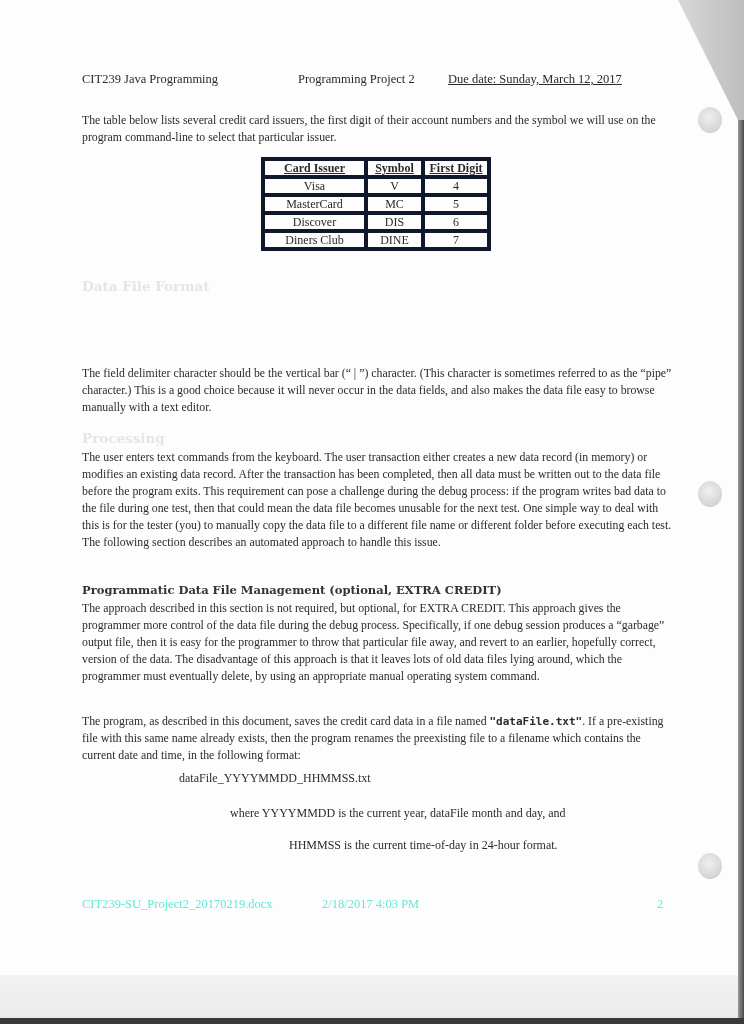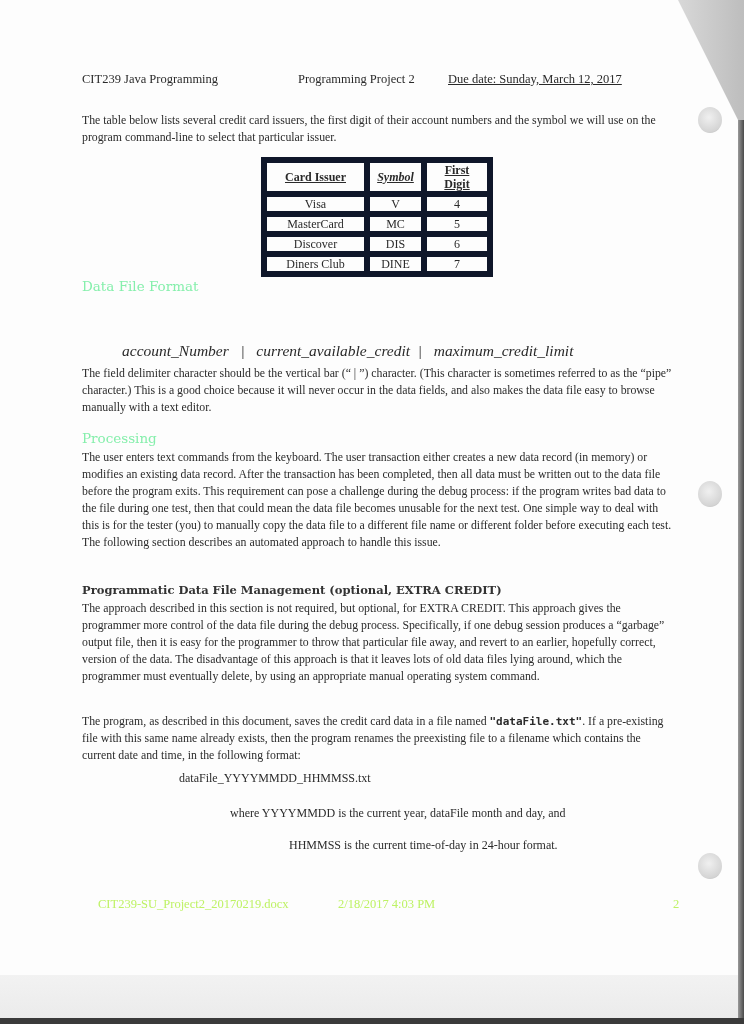--- a/index.html
+++ b/index.html
@@ -39,7 +39,7 @@
   .intro { top: 112px; }
 
   table.issuers { position: absolute; left: 257px; top: 157px; border-collapse: collapse; font-size: 12px; }
-  table.issuers th, table.issuers td { border: 6px solid #0f172a; padding: 0 4px; height: 15.5px; line-height: 14px; text-align: center; }
+  table.issuers th, table.issuers td { border: 4px solid #0f172a; padding: 0 4px; height: 15.5px; line-height: 14px; text-align: center; }
   table.issuers th { font-weight: bold; text-decoration: underline; }
   table.issuers .c1 { width: 103px; }
   table.issuers .c2 { width: 57px; font-style: italic; }

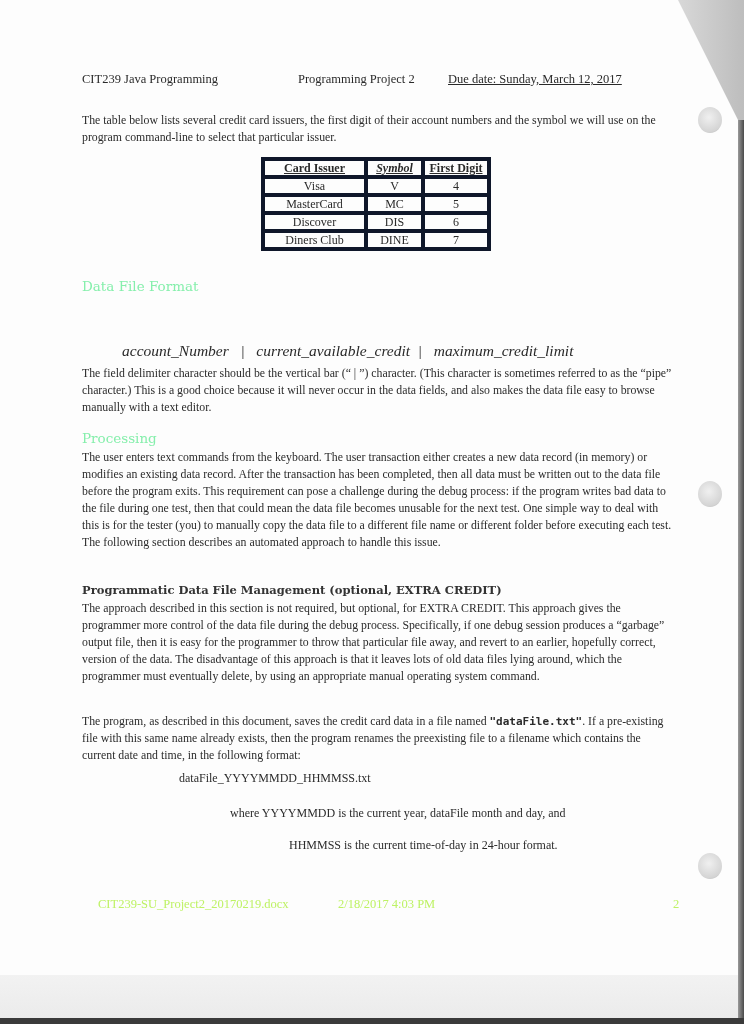--- a/index.html
+++ b/index.html
@@ -42,7 +42,7 @@
   table.issuers th, table.issuers td { border: 4px solid #0f172a; padding: 0 4px; height: 15.5px; line-height: 14px; text-align: center; }
   table.issuers th { font-weight: bold; text-decoration: underline; }
   table.issuers .c1 { width: 103px; }
-  table.issuers .c2 { width: 57px; font-style: italic; }
+  table.issuers .c2 { width: 57px; }
   table.issuers .c3 { width: 66px; }
 
   .h-sec { position: absolute; left: 78px; font-family: "DejaVu Serif", serif; font-weight: normal; font-size: 13.5px; color: #86efac; }

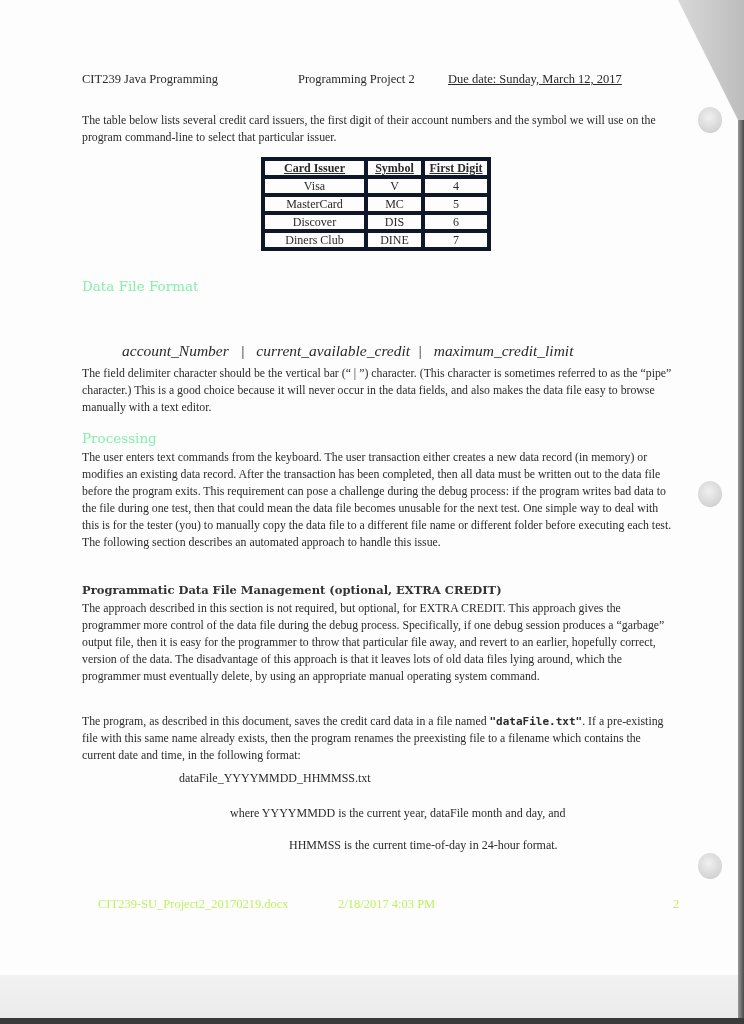--- a/index.html
+++ b/index.html
@@ -45,7 +45,7 @@
   table.issuers .c2 { width: 57px; }
   table.issuers .c3 { width: 66px; }
 
-  .h-sec { position: absolute; left: 78px; font-family: "DejaVu Serif", serif; font-weight: normal; font-size: 13.5px; color: #86efac; }
+  .h-sec { position: absolute; left: 78px; font-family: "DejaVu Serif", serif; font-weight: bold; font-size: 13.5px; color: #e5e5e5; }
   .h-sub { position: absolute; left: 78px; font-family: "DejaVu Serif", serif; font-weight: bold; font-size: 11.5px; color: #333; }
 
   .format-line { position: absolute; left: 118px; top: 342px; font-style: italic; font-size: 15.5px; color: #2a2a2a; white-space: pre; }

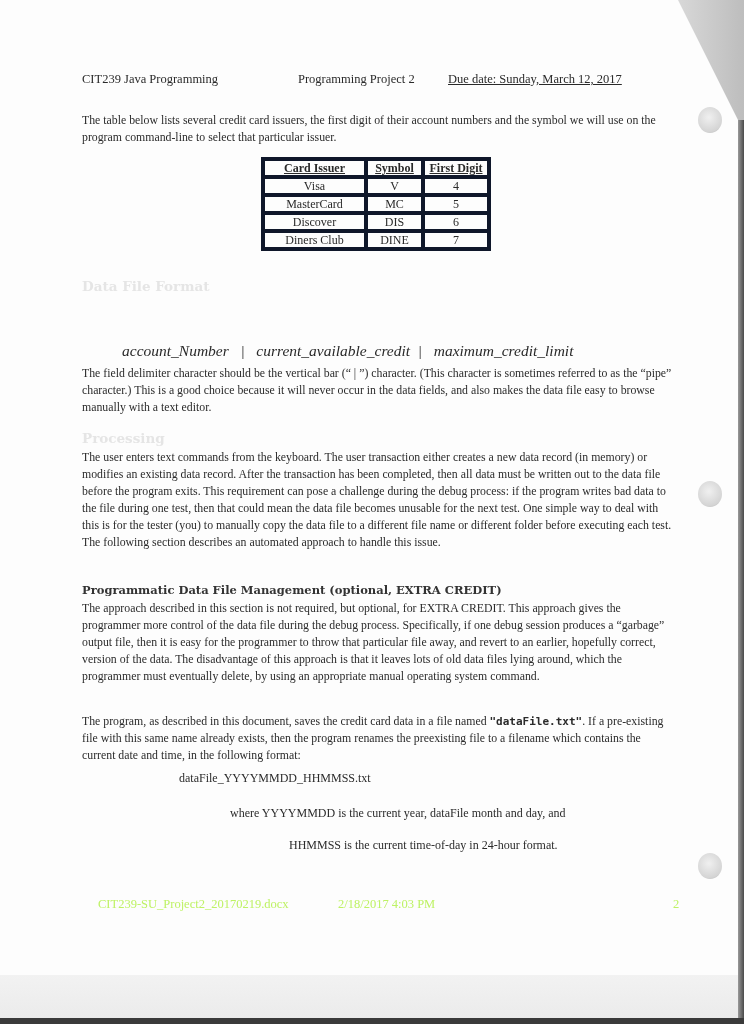--- a/index.html
+++ b/index.html
@@ -112,7 +112,6 @@
   </table>
 
   <h2 class="h-sec" style="top:278px;">Data File Format</h2>
-  <div class="format-line">account_Number   |   current_available_credit  |   maximum_credit_limit</div>
   <p class="para" style="top:365px;">The field delimiter character should be the vertical bar (“ | ”) character.  (This character is sometimes referred to as the “pipe” character.)  This is a good choice because it will never occur in the data fields, and also makes the data file easy to browse manually with a text editor.</p>
 
   <h2 class="h-sec" style="top:430px;">Processing</h2>

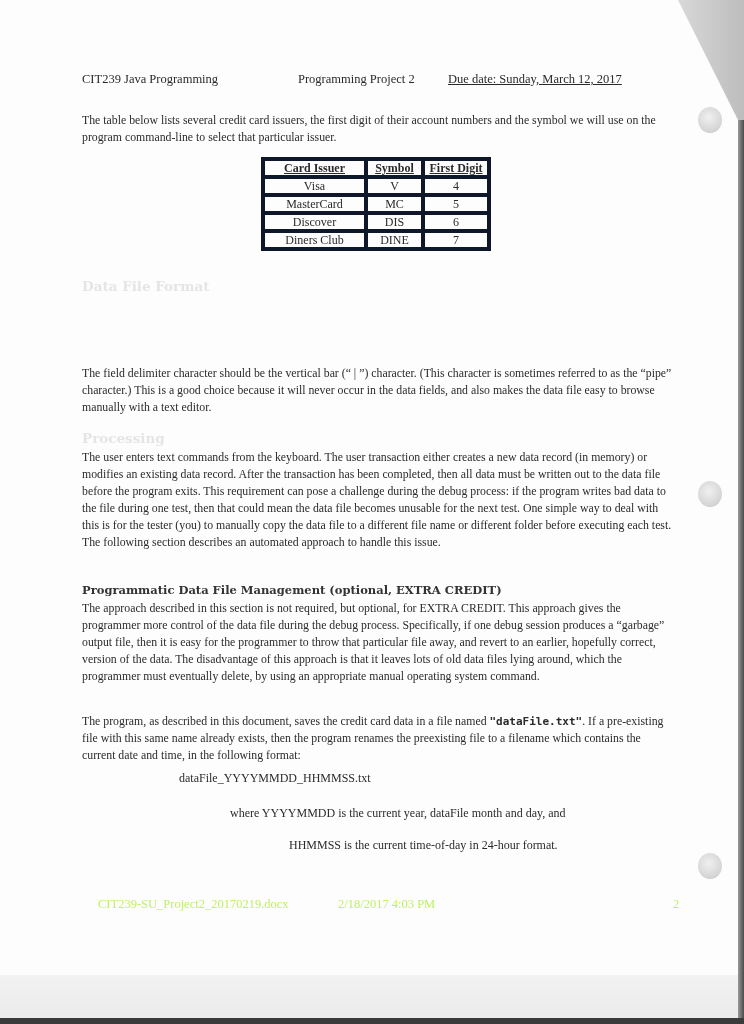--- a/index.html
+++ b/index.html
@@ -52,7 +52,7 @@
 
   .center-line { position: absolute; font-size: 12px; color: #2b2b2b; }
 
-  .footer { position: absolute; top: 897px; font-size: 12.5px; color: #bef264; margin-left: 16px; }
+  .footer { position: absolute; top: 897px; font-size: 12.5px; color: #5eead4; }
   .footer.f1 { left: 78px; }
   .footer.f2 { left: 318px; }
   .footer.f3 { left: 653px; }

